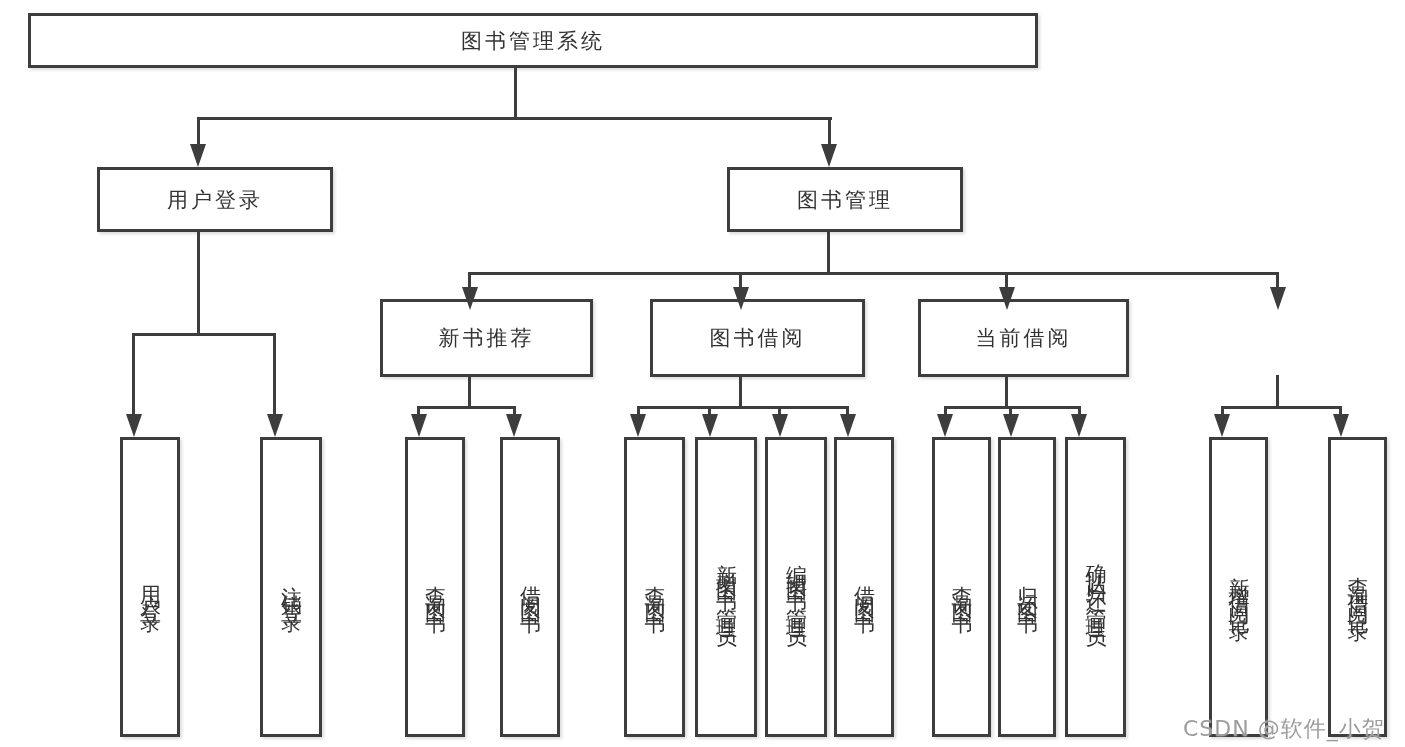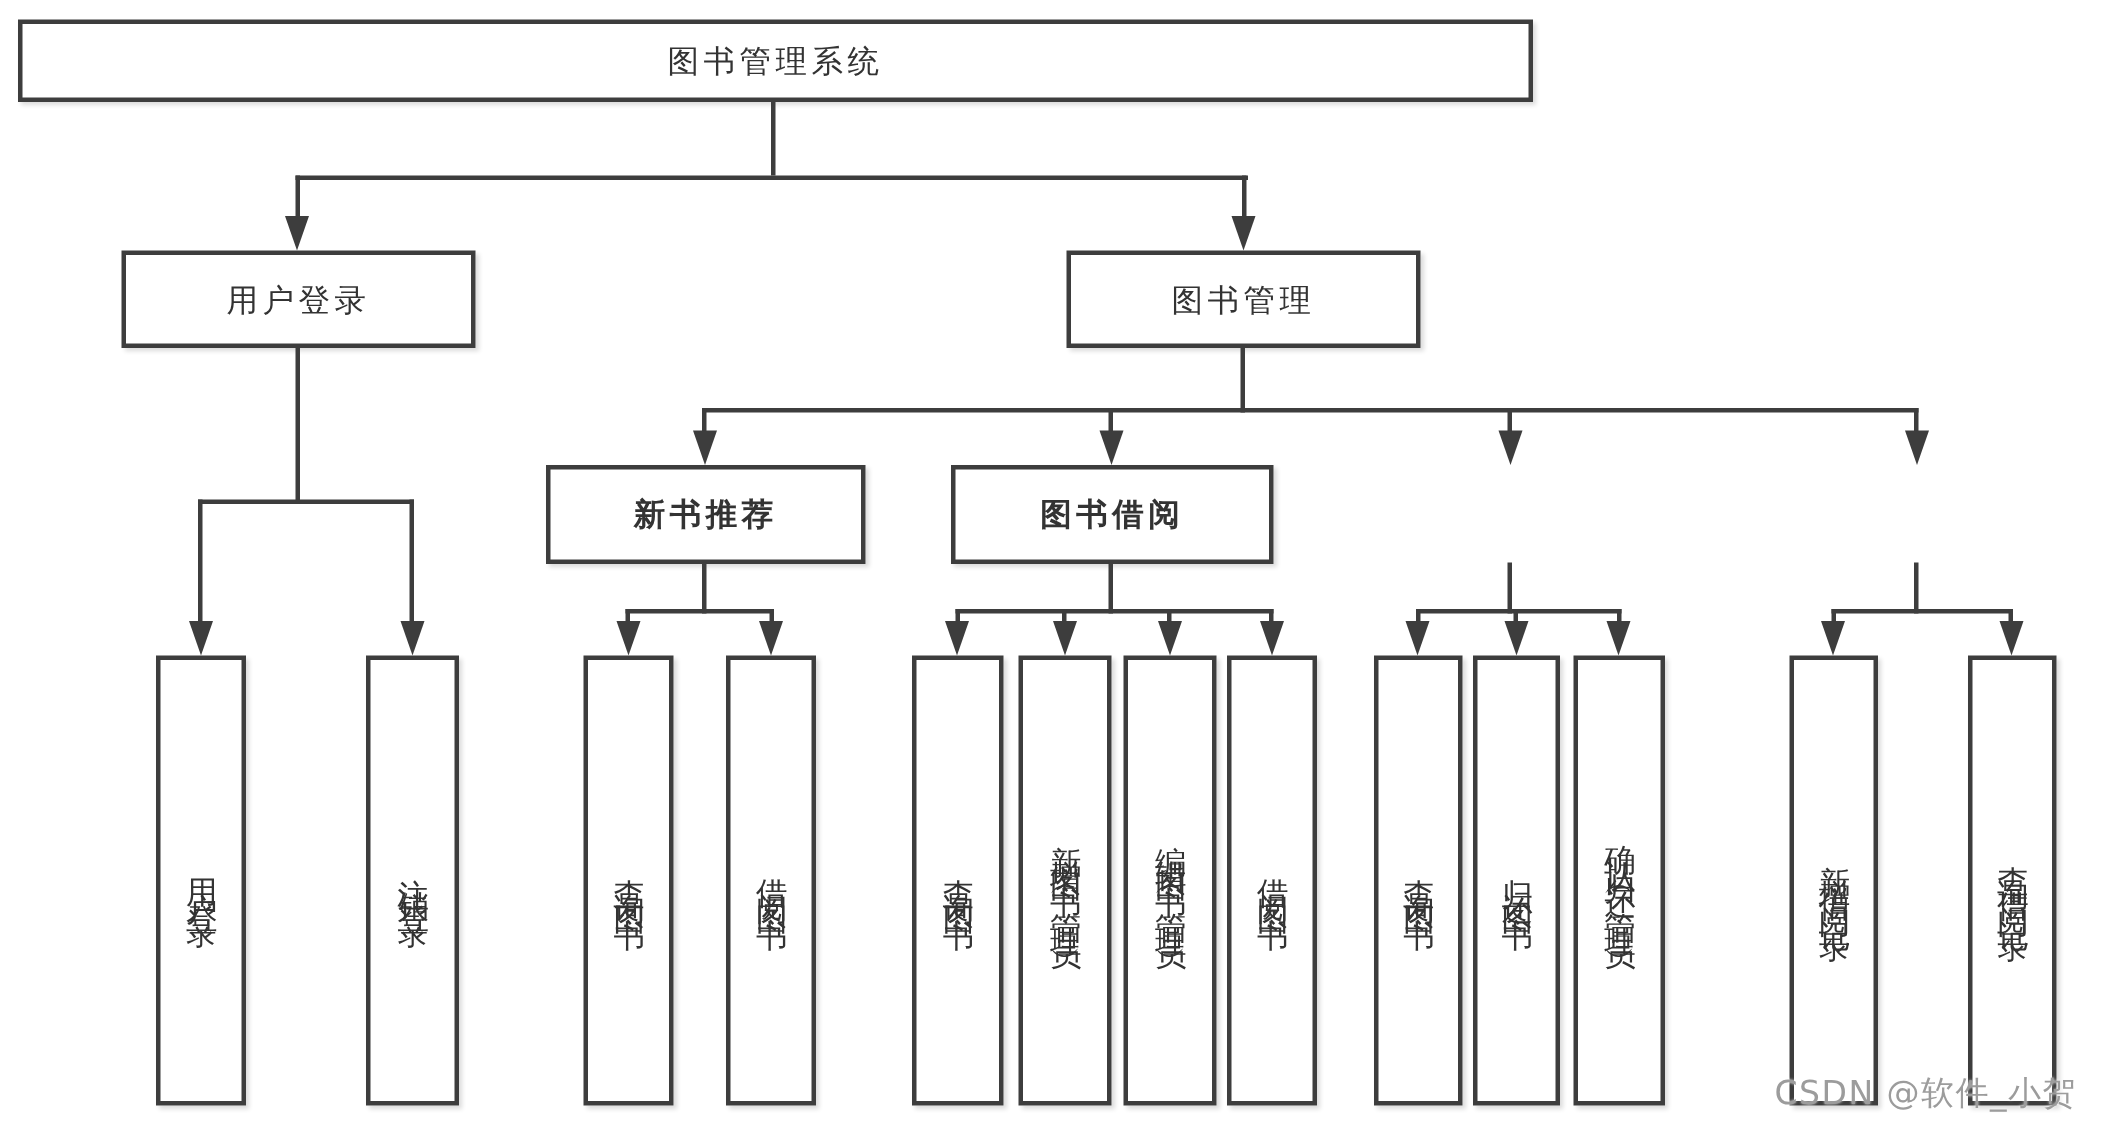--- a/index.html
+++ b/index.html
@@ -21,6 +21,7 @@
     display:flex;align-items:center;justify-content:center;
     font-size:21px;letter-spacing:3px;color:var(--text);
     box-shadow:2px 2px 3px rgba(0,0,0,0.14);
+    margin-left:16px;
   }
   .root{top:13px;height:55px;}
   .lvl2{top:167px;height:65px;}

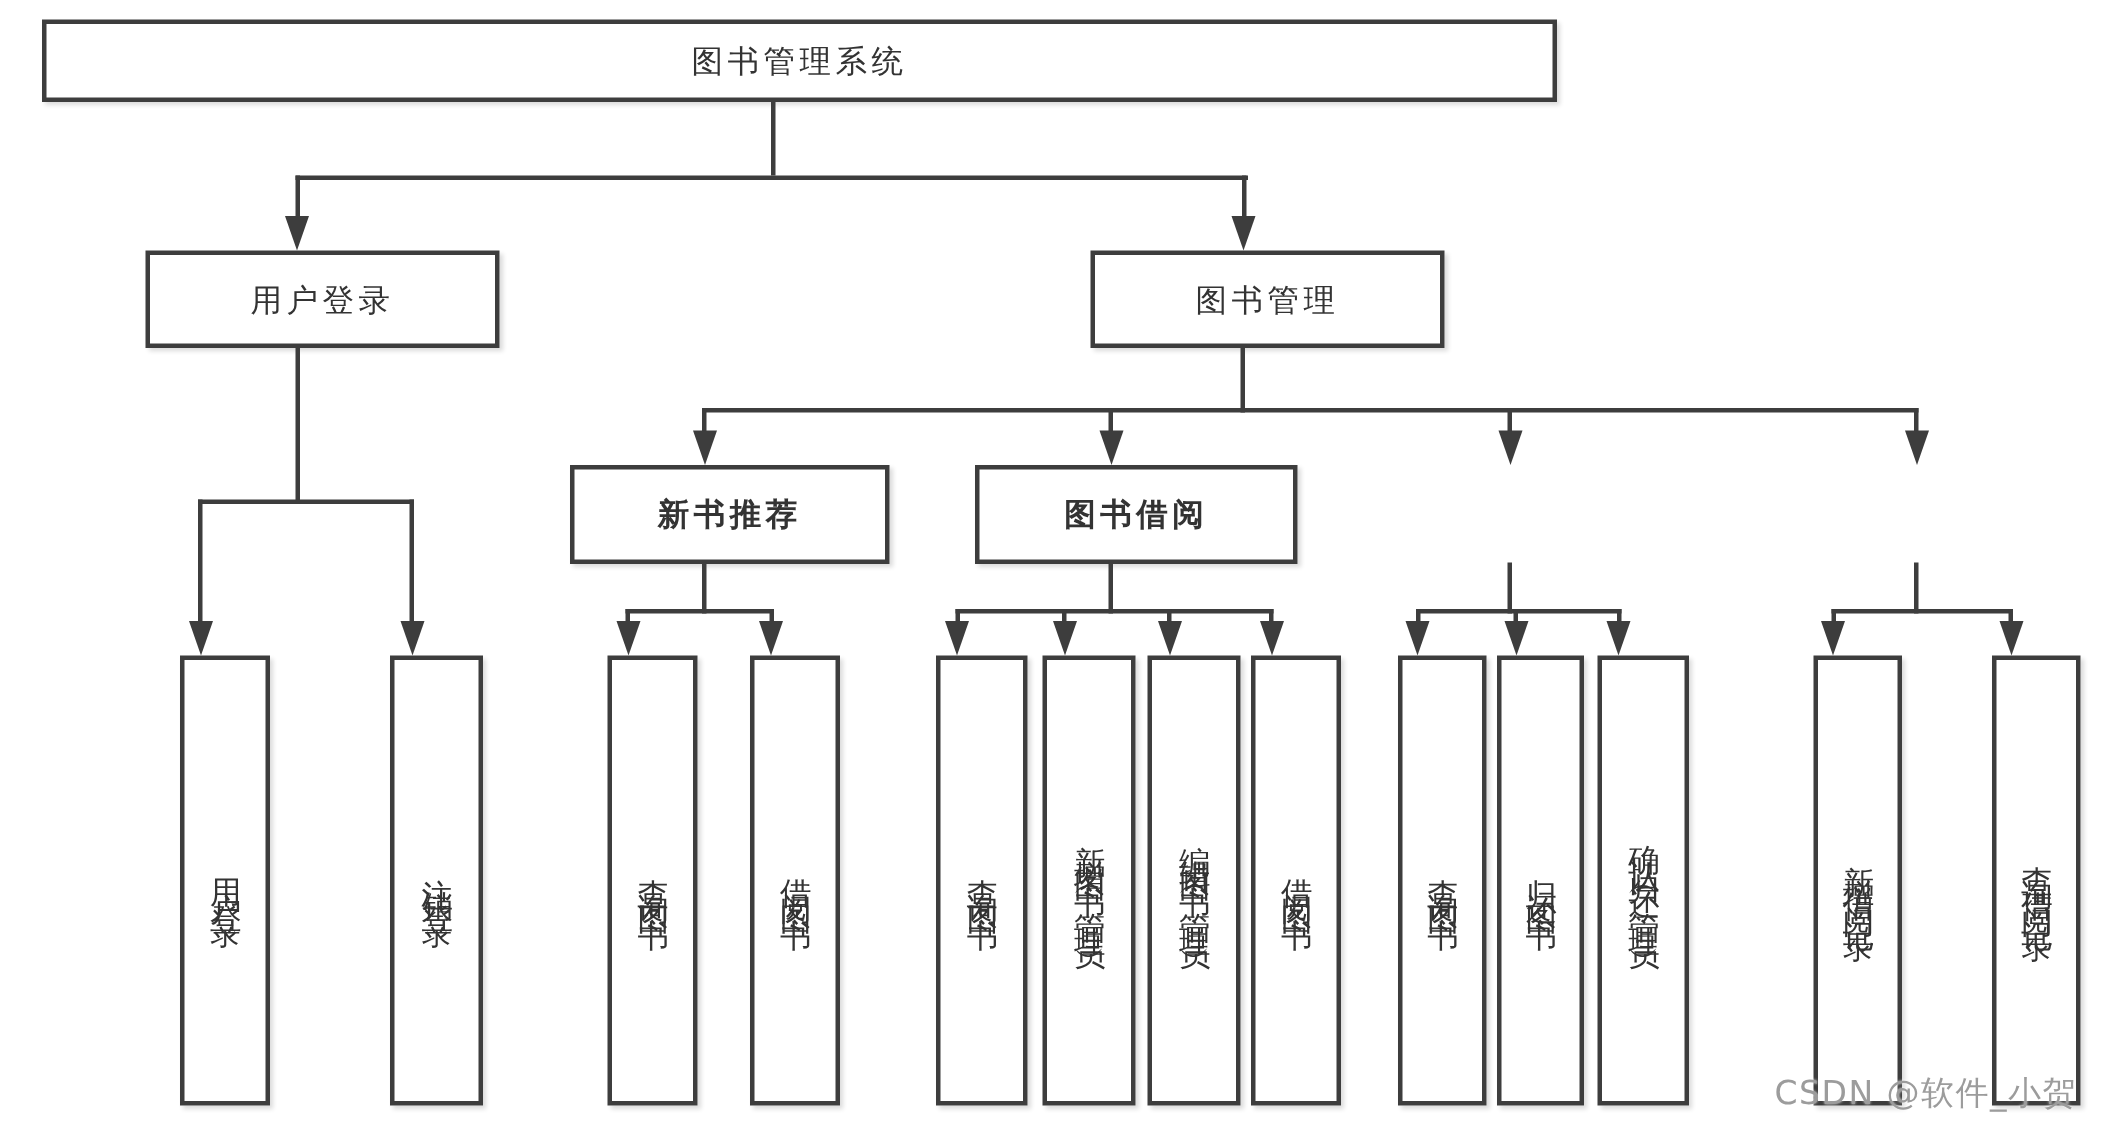--- a/index.html
+++ b/index.html
@@ -25,7 +25,7 @@
   }
   .root{top:13px;height:55px;}
   .lvl2{top:167px;height:65px;}
-  .lvl3{top:310px;height:66px;font-weight:bold;}
+  .lvl3{top:299px;height:78px;}
   .leaf{top:437px;height:300px;}
   .vtext{
     writing-mode:vertical-rl;text-orientation:mixed;

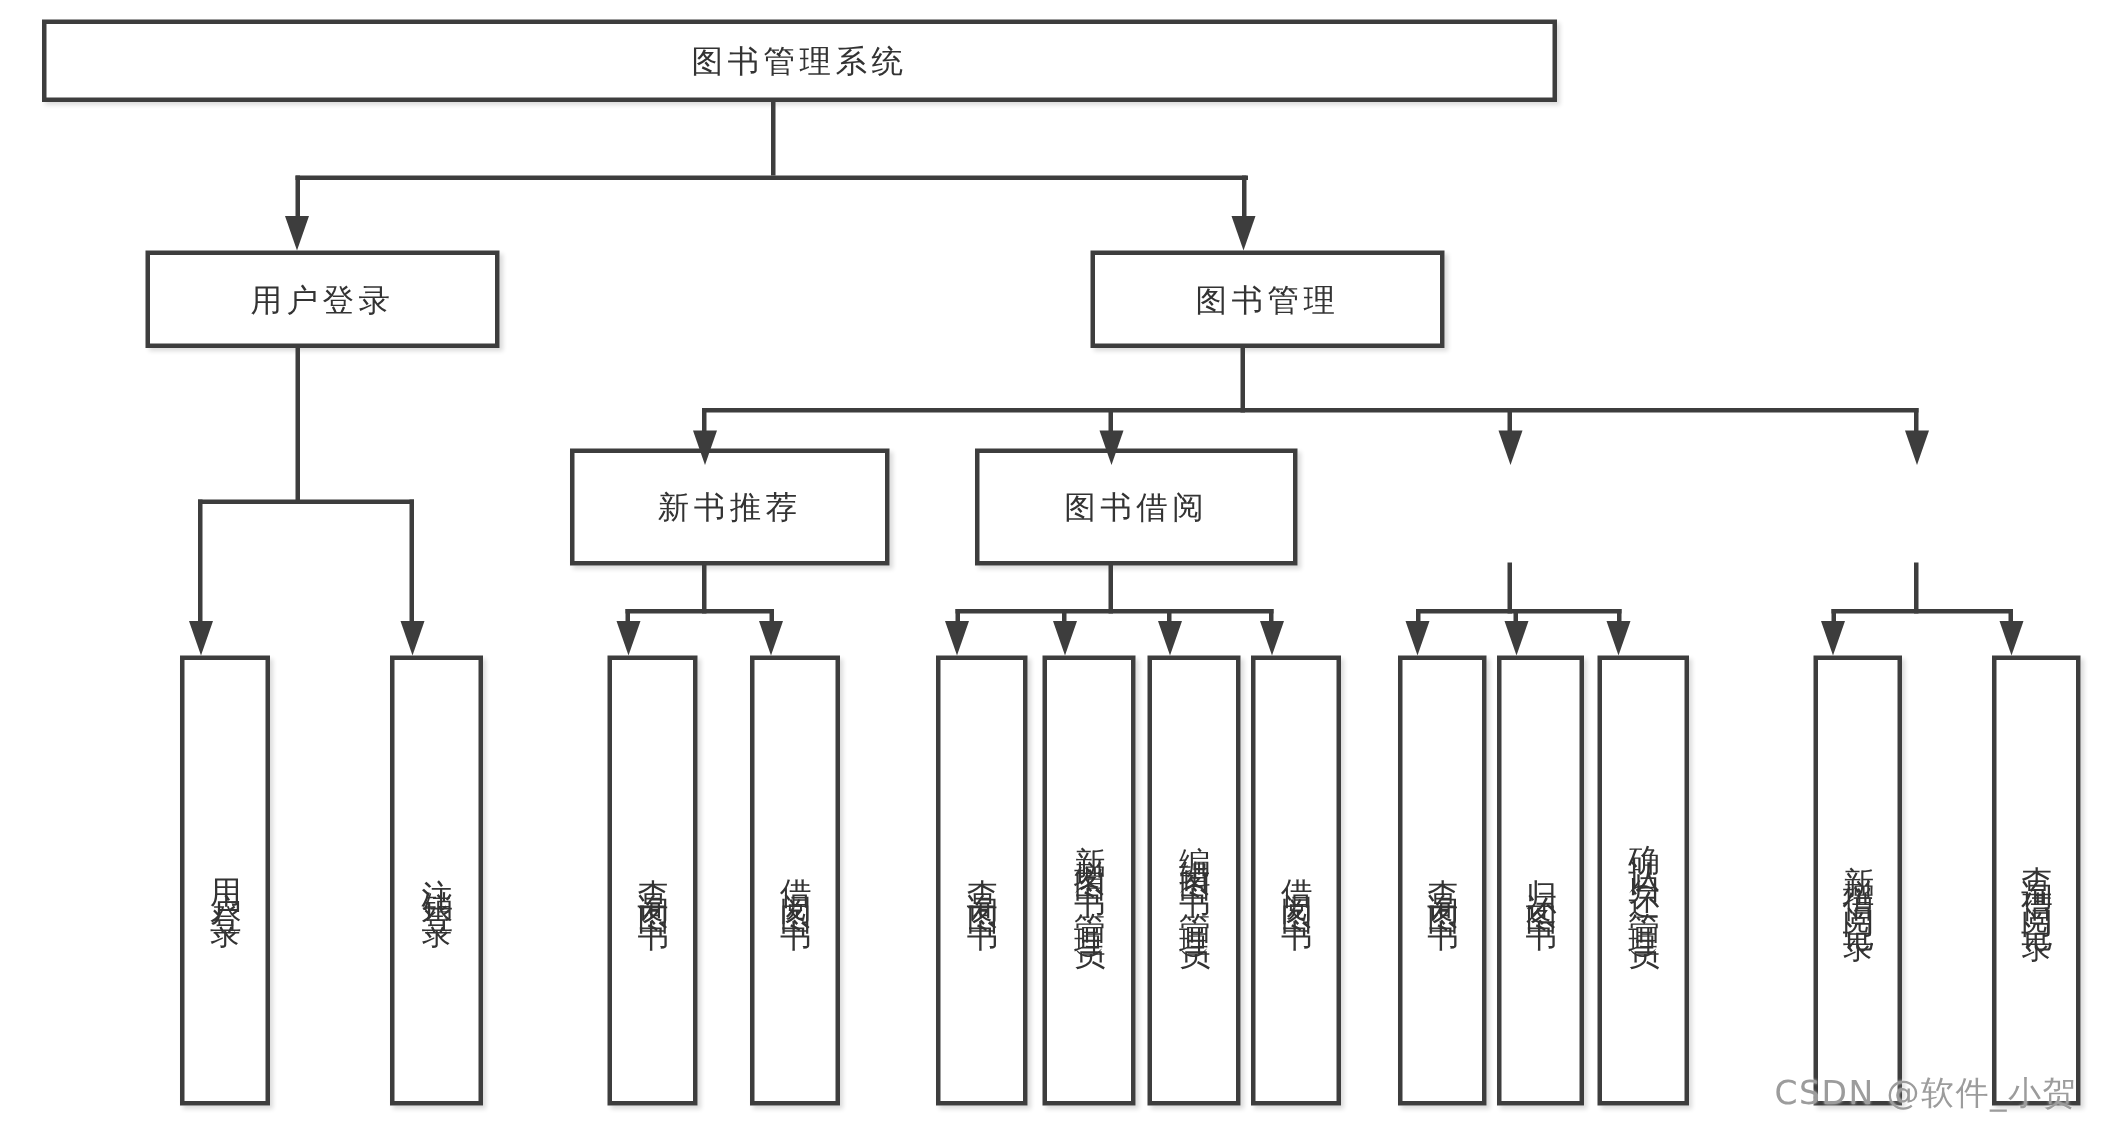--- a/index.html
+++ b/index.html
@@ -66,6 +66,9 @@
   </div>
   <div class="node lvl3" style="left:634px;width:215px;text-align:right;">
     <span>图书借阅</span>
+  </div>
+  <div class="node lvl3" style="left:902px;width:211px;">
+    <span>当前借阅</span>
   </div>
 
   <div class="node leaf" style="left:104px;width:60px;">

